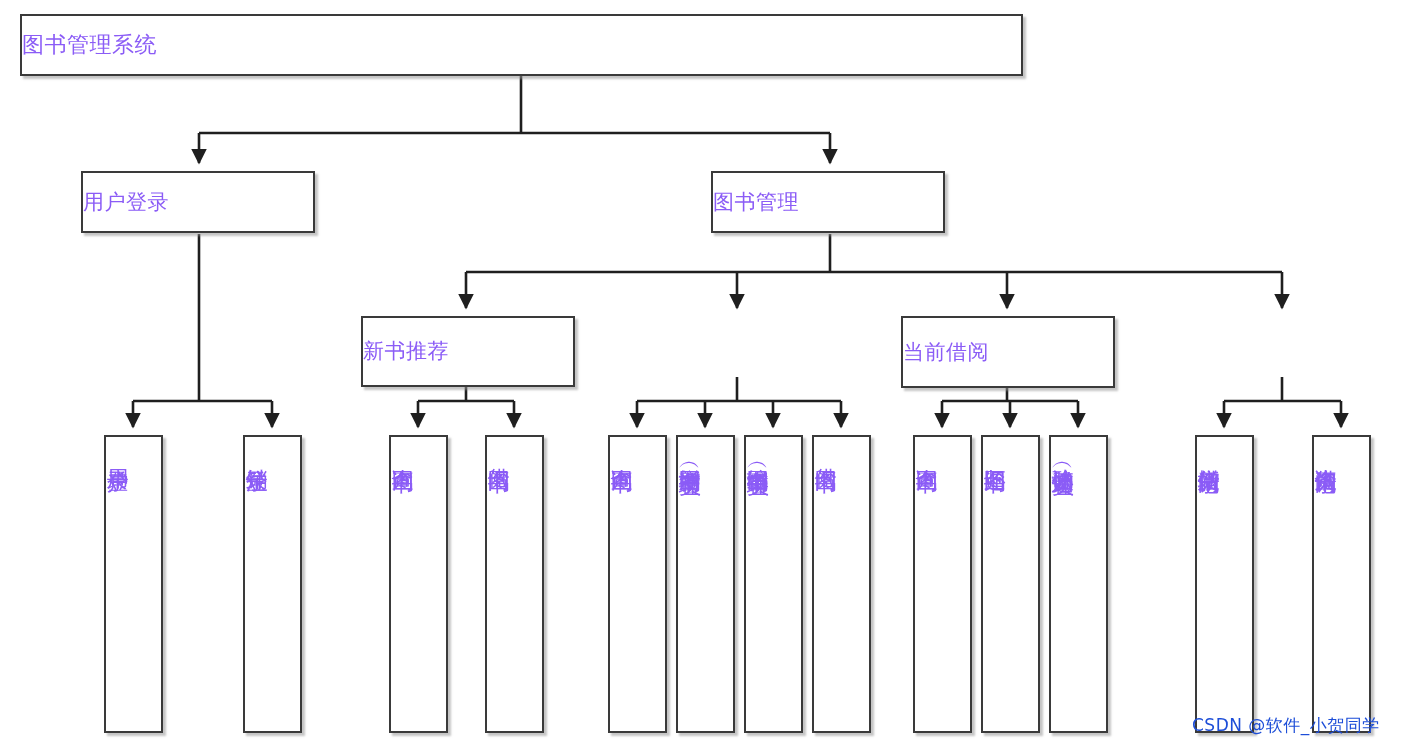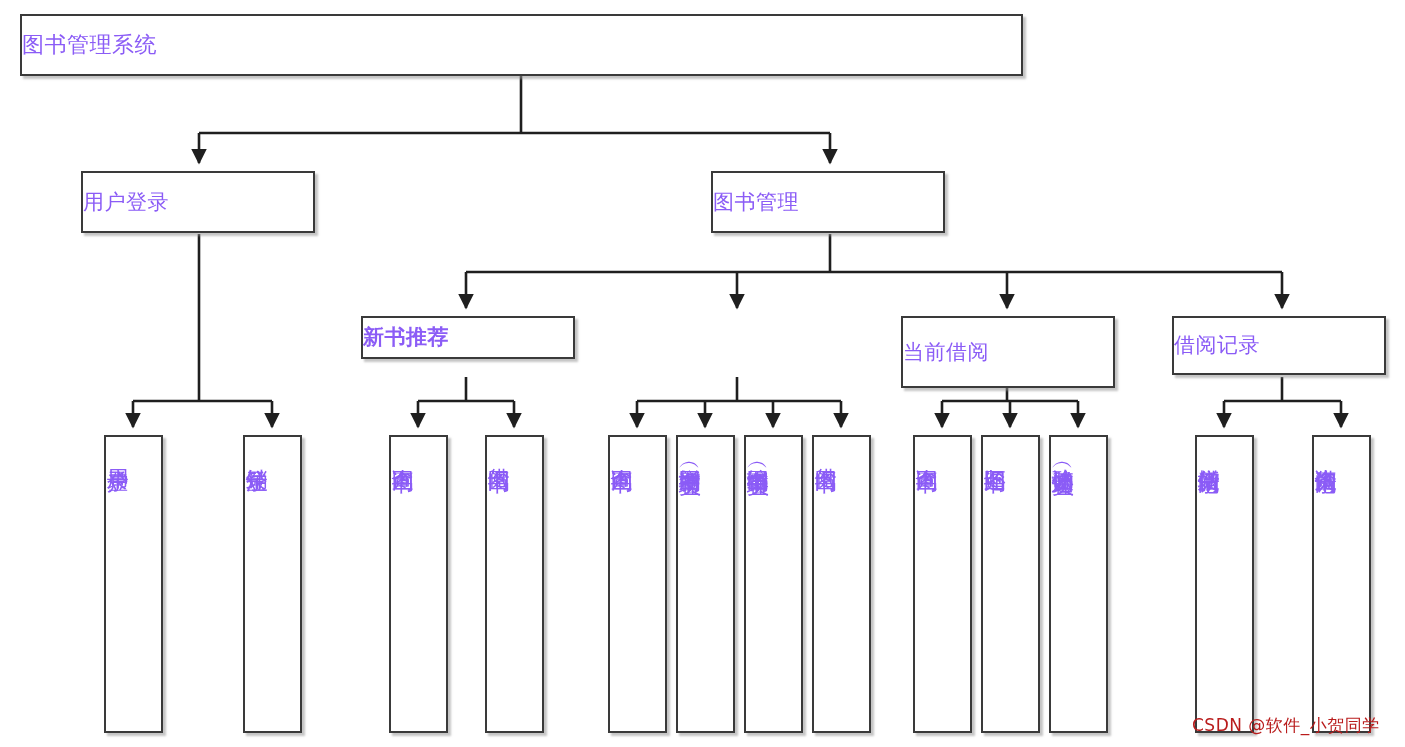--- a/index.html
+++ b/index.html
@@ -140,7 +140,7 @@
     <span class="label">图书管理</span>
   </div>
 
-  <div class="node h" style="left:361px; top:316px; width:214px; height:43px;font-weight:bold;">
+  <div class="node h" style="left:361px; top:316px; width:214px; height:71px;">
     <span class="label">新书推荐</span>
   </div>
 

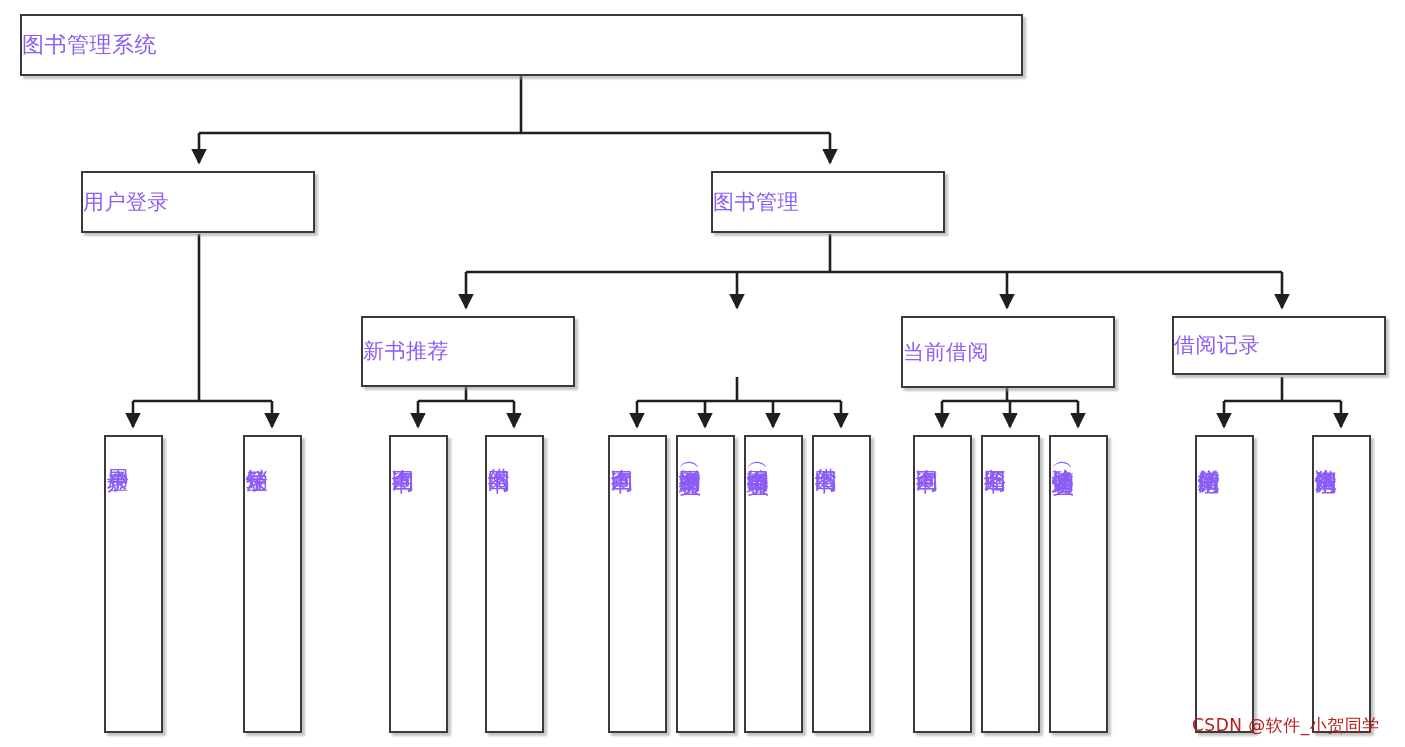--- a/index.html
+++ b/index.html
@@ -149,9 +149,6 @@
     <span class="label">当前借阅</span>
   </div>
 
-  <div class="node h" style="left:1172px; top:316px; width:214px; height:59px;">
-    <span class="label">借阅记录</span>
-  </div>
 
   <div class="node v" style="left:104px; top:435px; width:59px; height:298px;">
     <span class="label">用户登录</span>

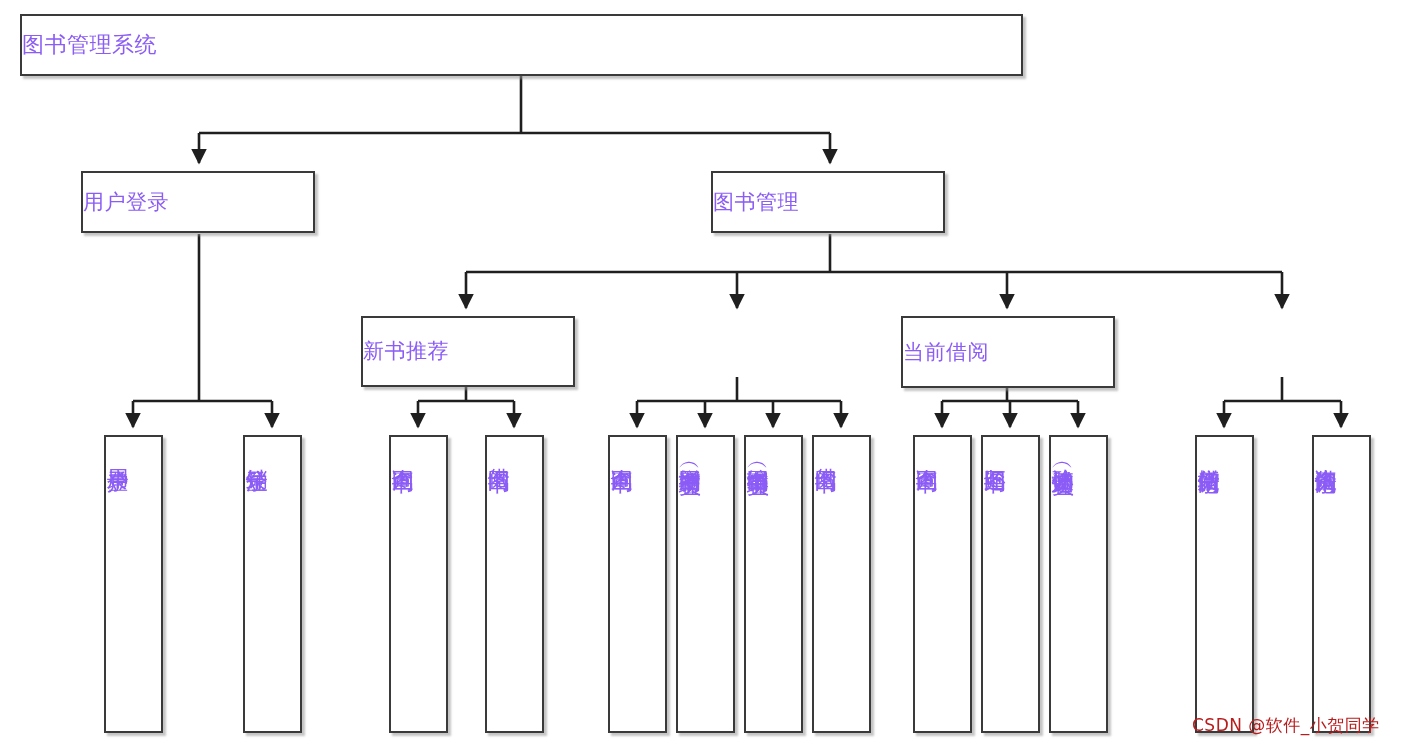--- a/index.html
+++ b/index.html
@@ -66,7 +66,7 @@
   .watermark {
     position: absolute;
     font-size: 17px;
-    color: #b91c1c;
+    color: #1d4ed8;
     white-space: nowrap;
     letter-spacing: 0.5px;
     font-family: "DejaVu Sans", "Liberation Sans", sans-serif;

